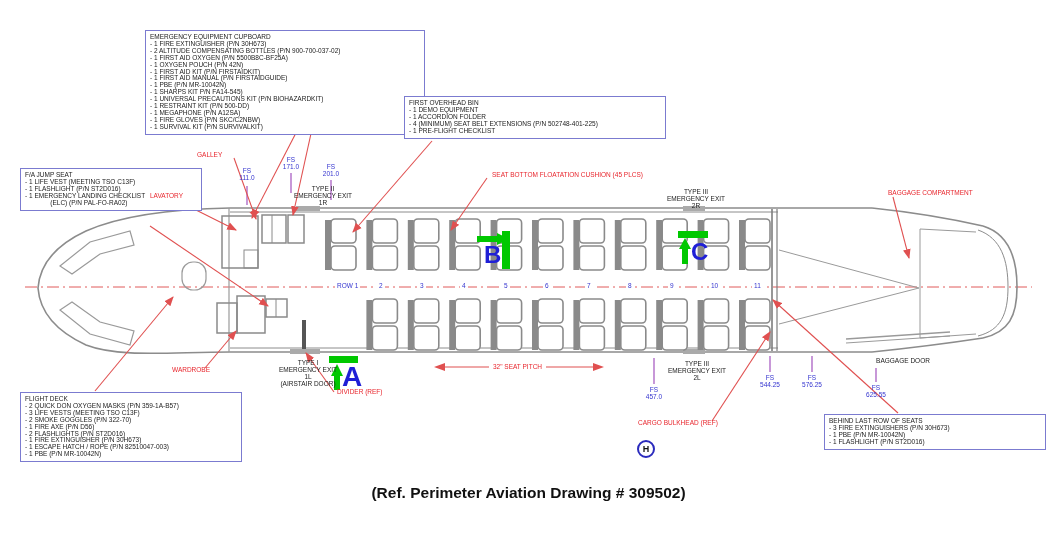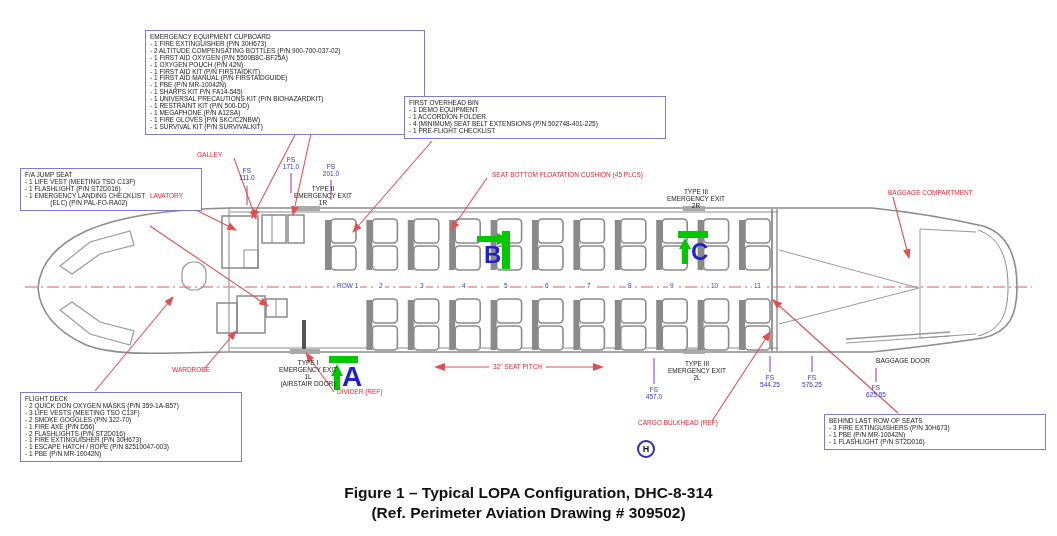--- a/index.html
+++ b/index.html
@@ -388,7 +388,6 @@
   <div class="hatch-h" style="left:638px;top:444px;">H</div>
 
   <div id="caption">
-    <div>Figure 1 – Typical LOPA Configuration, DHC-8-314</div>
     <div>(Ref. Perimeter Aviation Drawing # 309502)</div>
   </div>
 </div>

